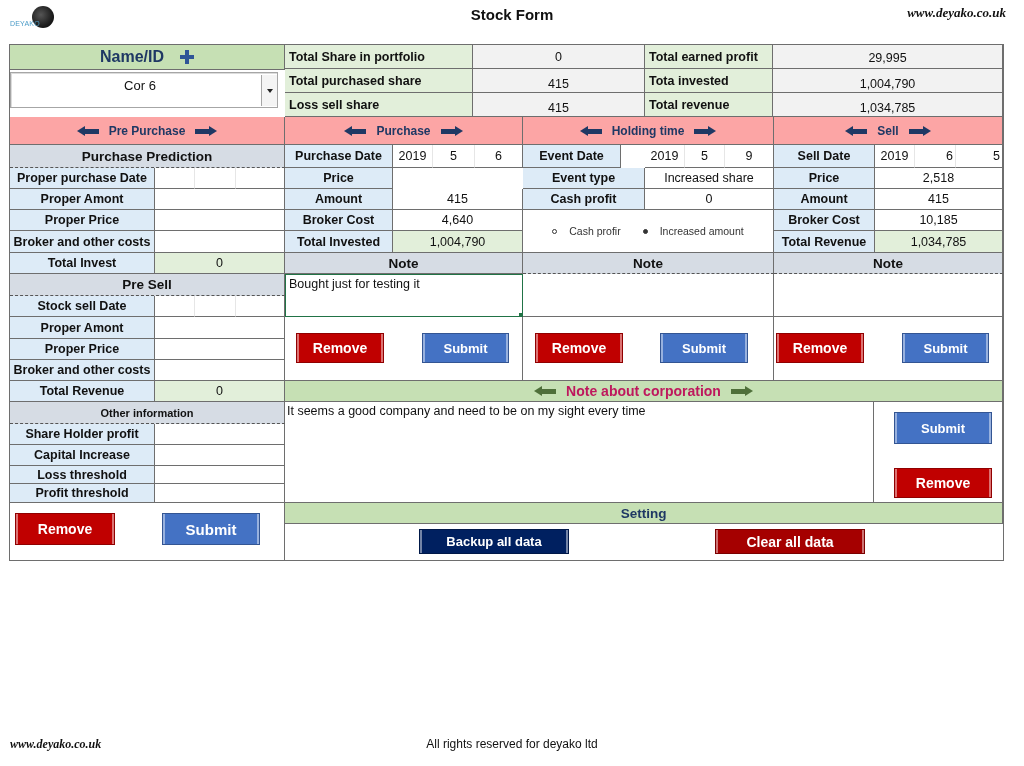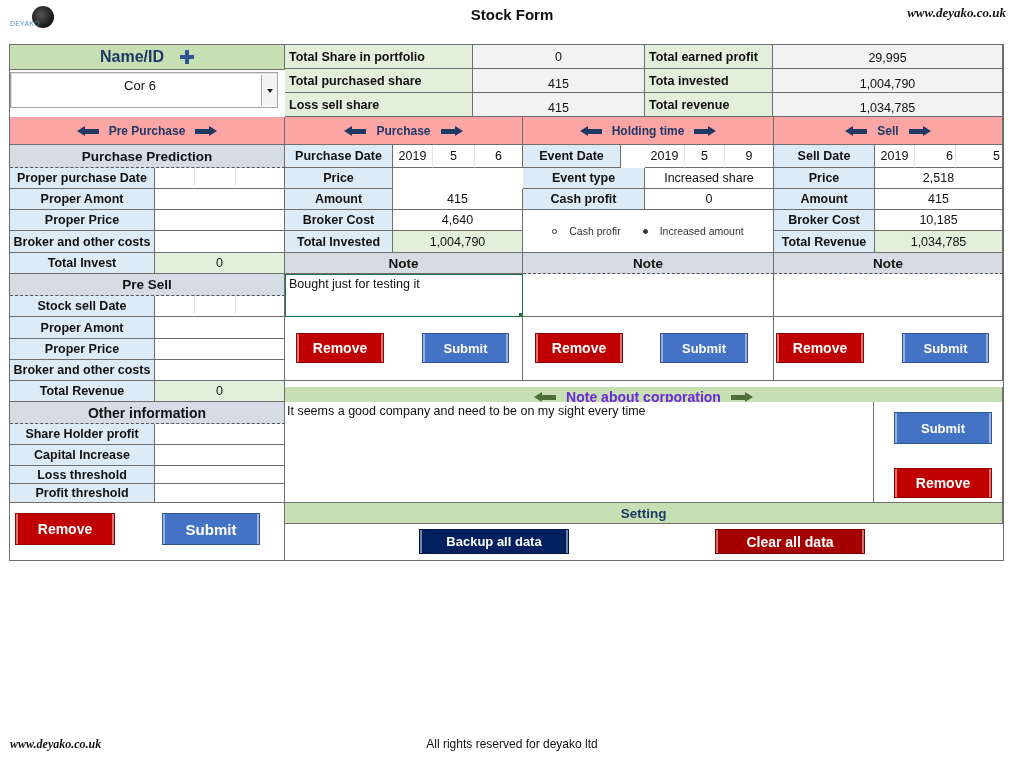--- a/index.html
+++ b/index.html
@@ -241,7 +241,7 @@
 <div class="btn red" style="left:776px;top:333px;width:88px;height:30px;">Remove</div>
 <div class="btn blue" style="left:902px;top:333px;width:87px;height:30px;">Submit</div>
 
-<div class="cell grnH b" style="left:285px;top:381px;width:718px;height:21px;color:#6d28d9;font-size:14px;margin-top:6px;">
+<div class="cell grnH b" style="left:285px;top:381px;width:718px;height:21px;color:#be185d;font-size:14px;">
   <span class="arrow g l">
       <span class="head"></span>
       <span class="shaft"></span>

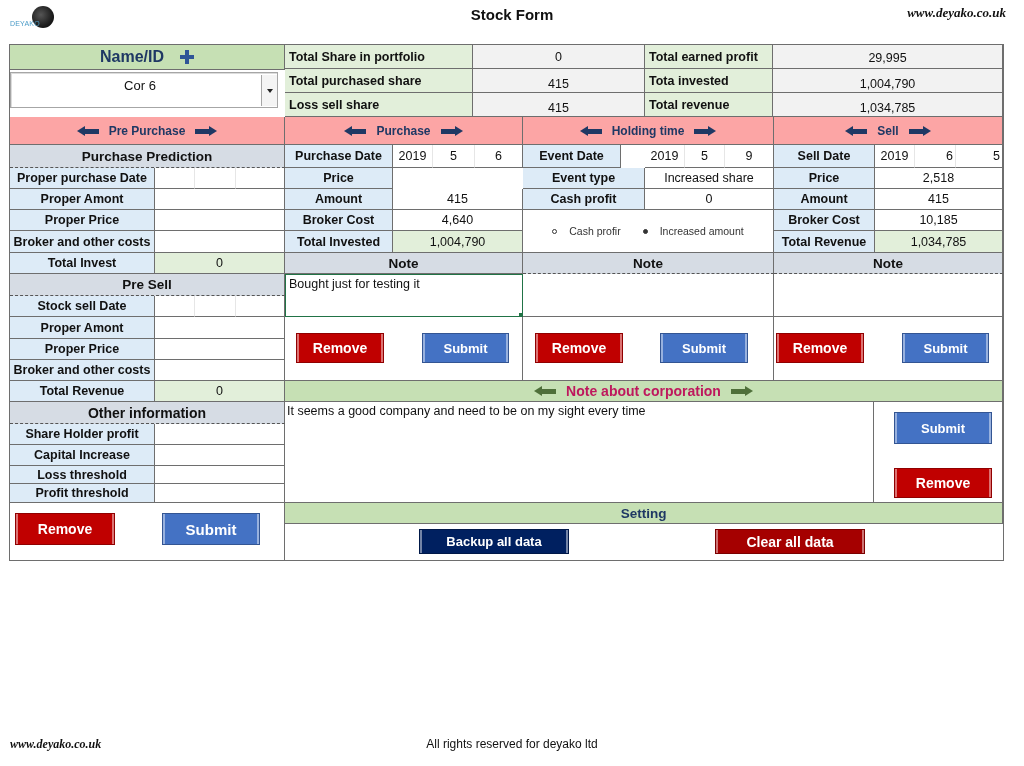--- a/index.html
+++ b/index.html
@@ -168,7 +168,7 @@
 <div class="cell lbl" style="left:10px;top:381px;width:145px;height:21px;">Total Revenue</div>
 <div class="cell grn" style="left:155px;top:381px;width:130px;height:21px;">0</div>
 
-<div class="cell gry b dash" style="left:10px;top:402px;width:275px;height:22px;font-size:14px;">Other information</div>
+<div class="cell gry b dash" style="left:10px;top:402px;width:275px;height:22px;font-size:11px;">Other information</div>
 <div class="cell lbl" style="left:10px;top:424px;width:145px;height:21px;">Share Holder profit</div>
 <div class="cell wht" style="left:155px;top:424px;width:130px;height:21px;"></div>
 <div class="cell lbl" style="left:10px;top:445px;width:145px;height:21px;">Capital Increase</div>

